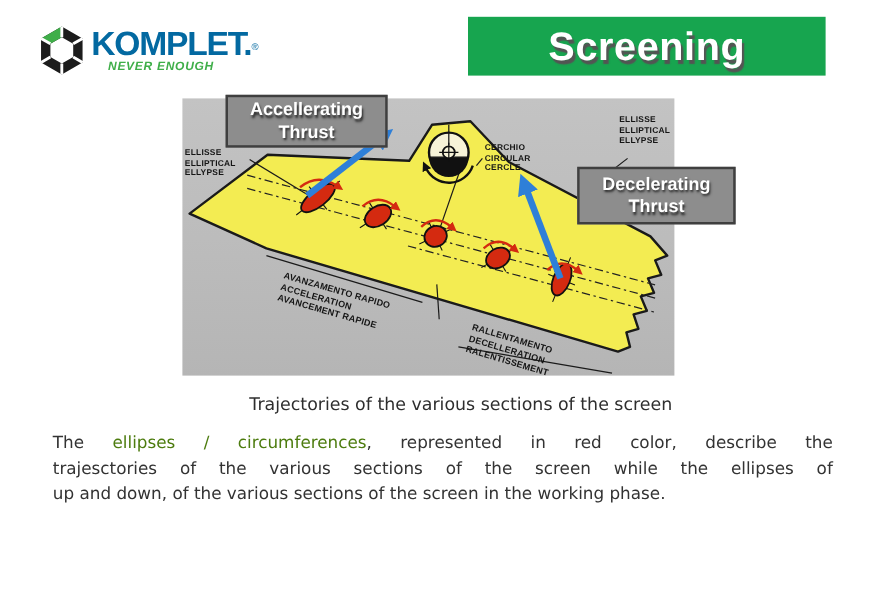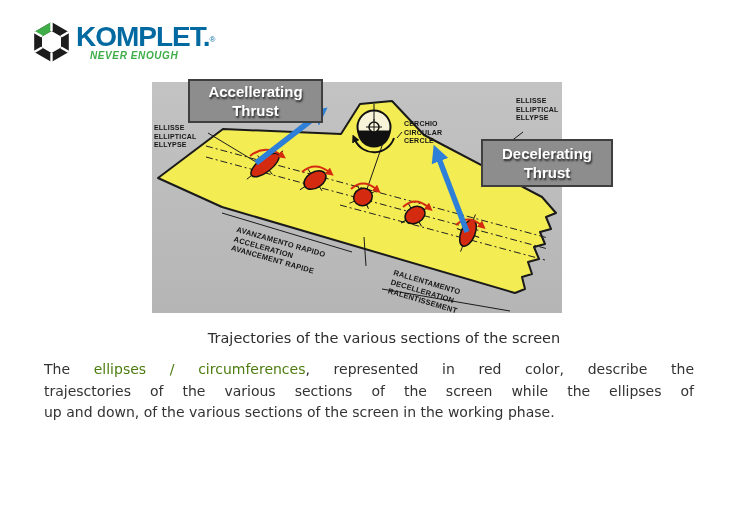--- a/index.html
+++ b/index.html
@@ -67,6 +67,9 @@
     <div class="tagline">NEVER ENOUGH</div>
   </div>
 
+  <div class="banner">
+    <span class="banner-title">Screening</span>
+  </div>
 
   <div class="photo">
     <svg width="410" height="231" viewBox="0 0 410 231">

